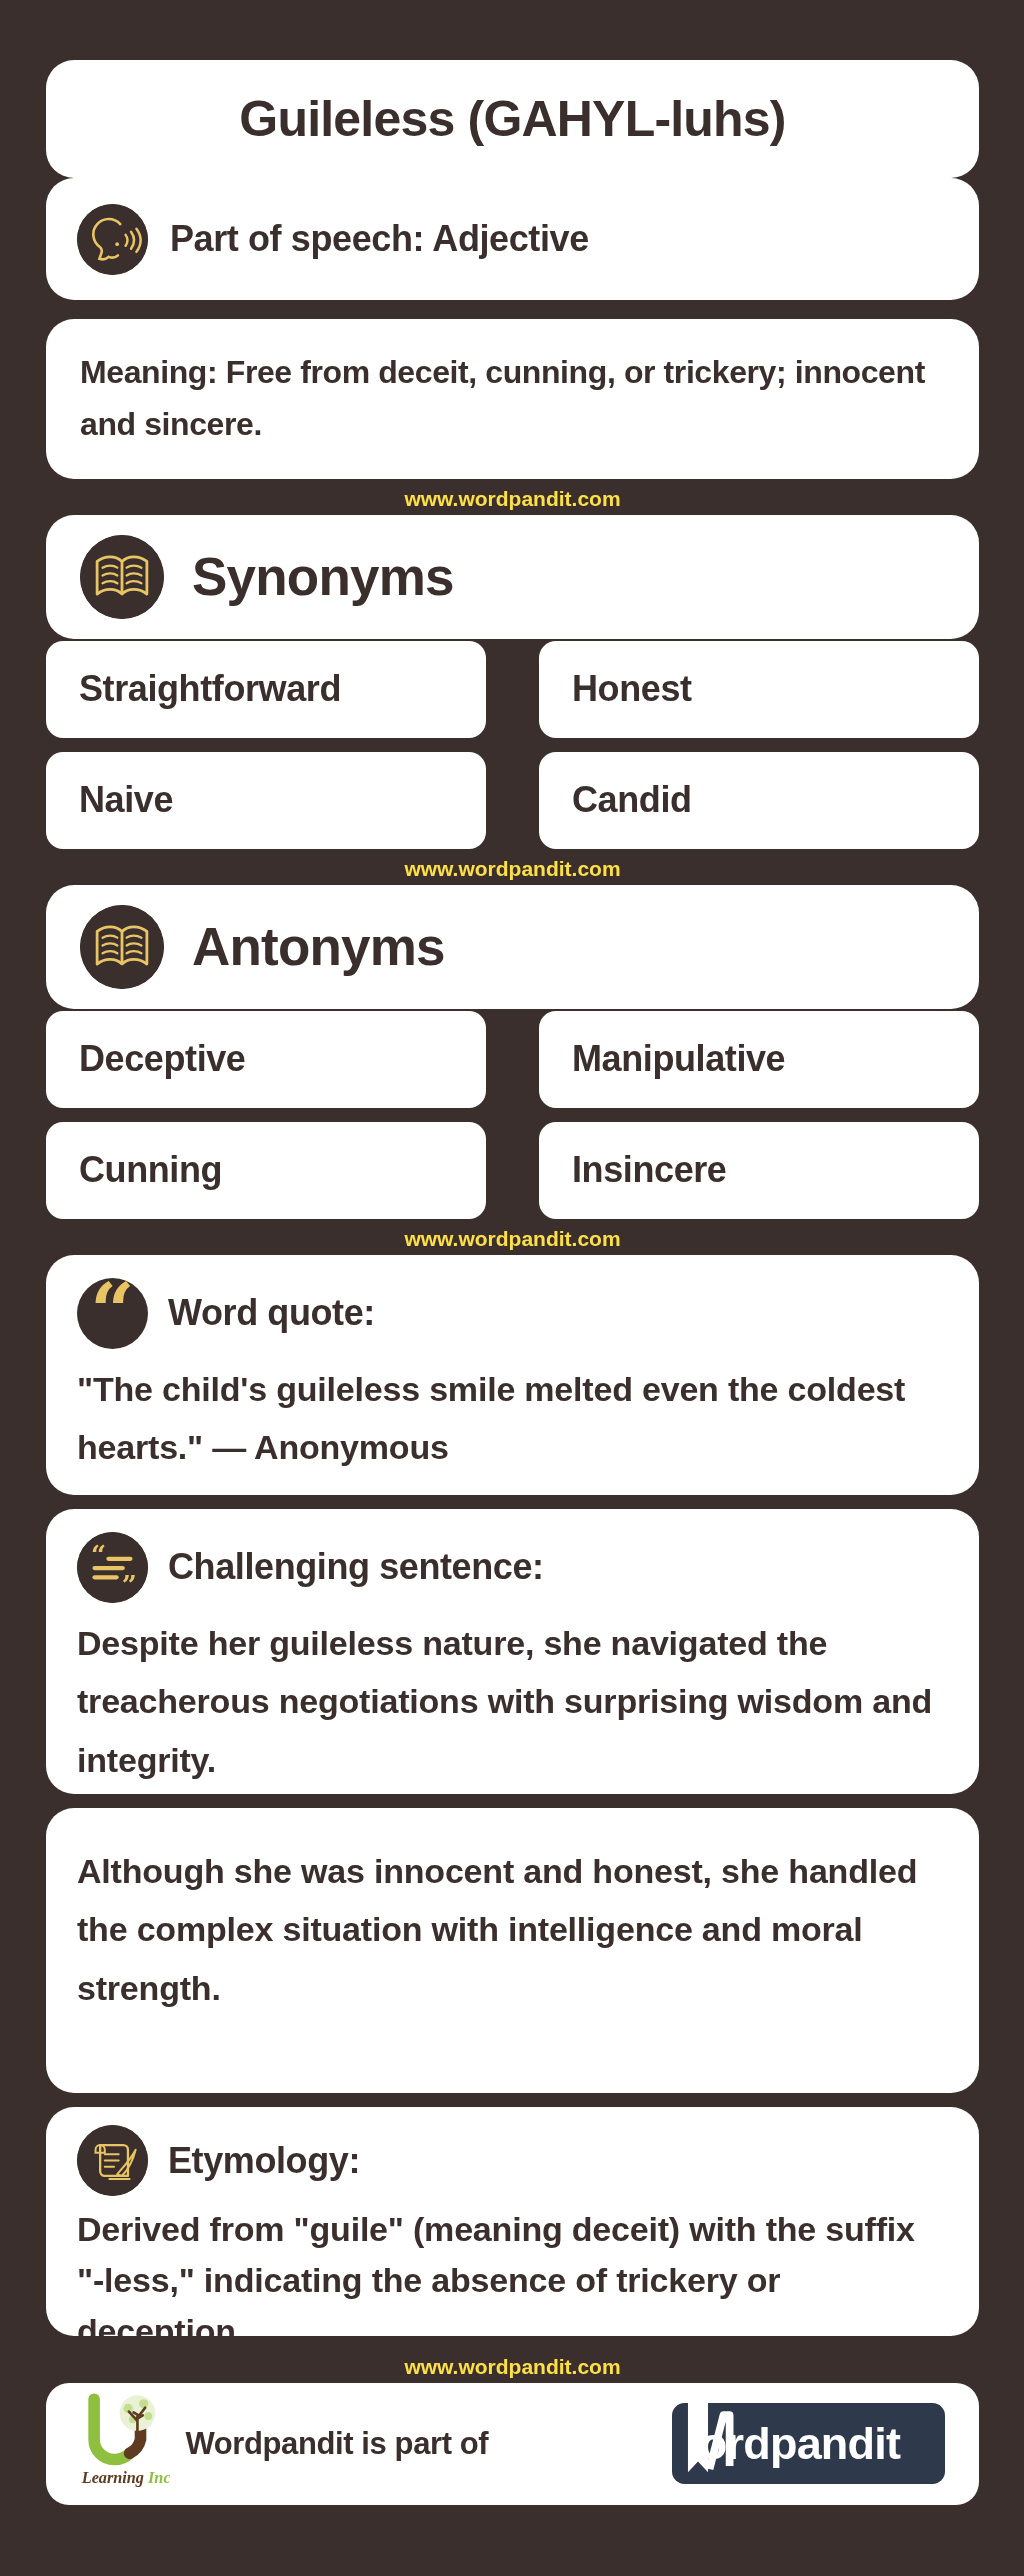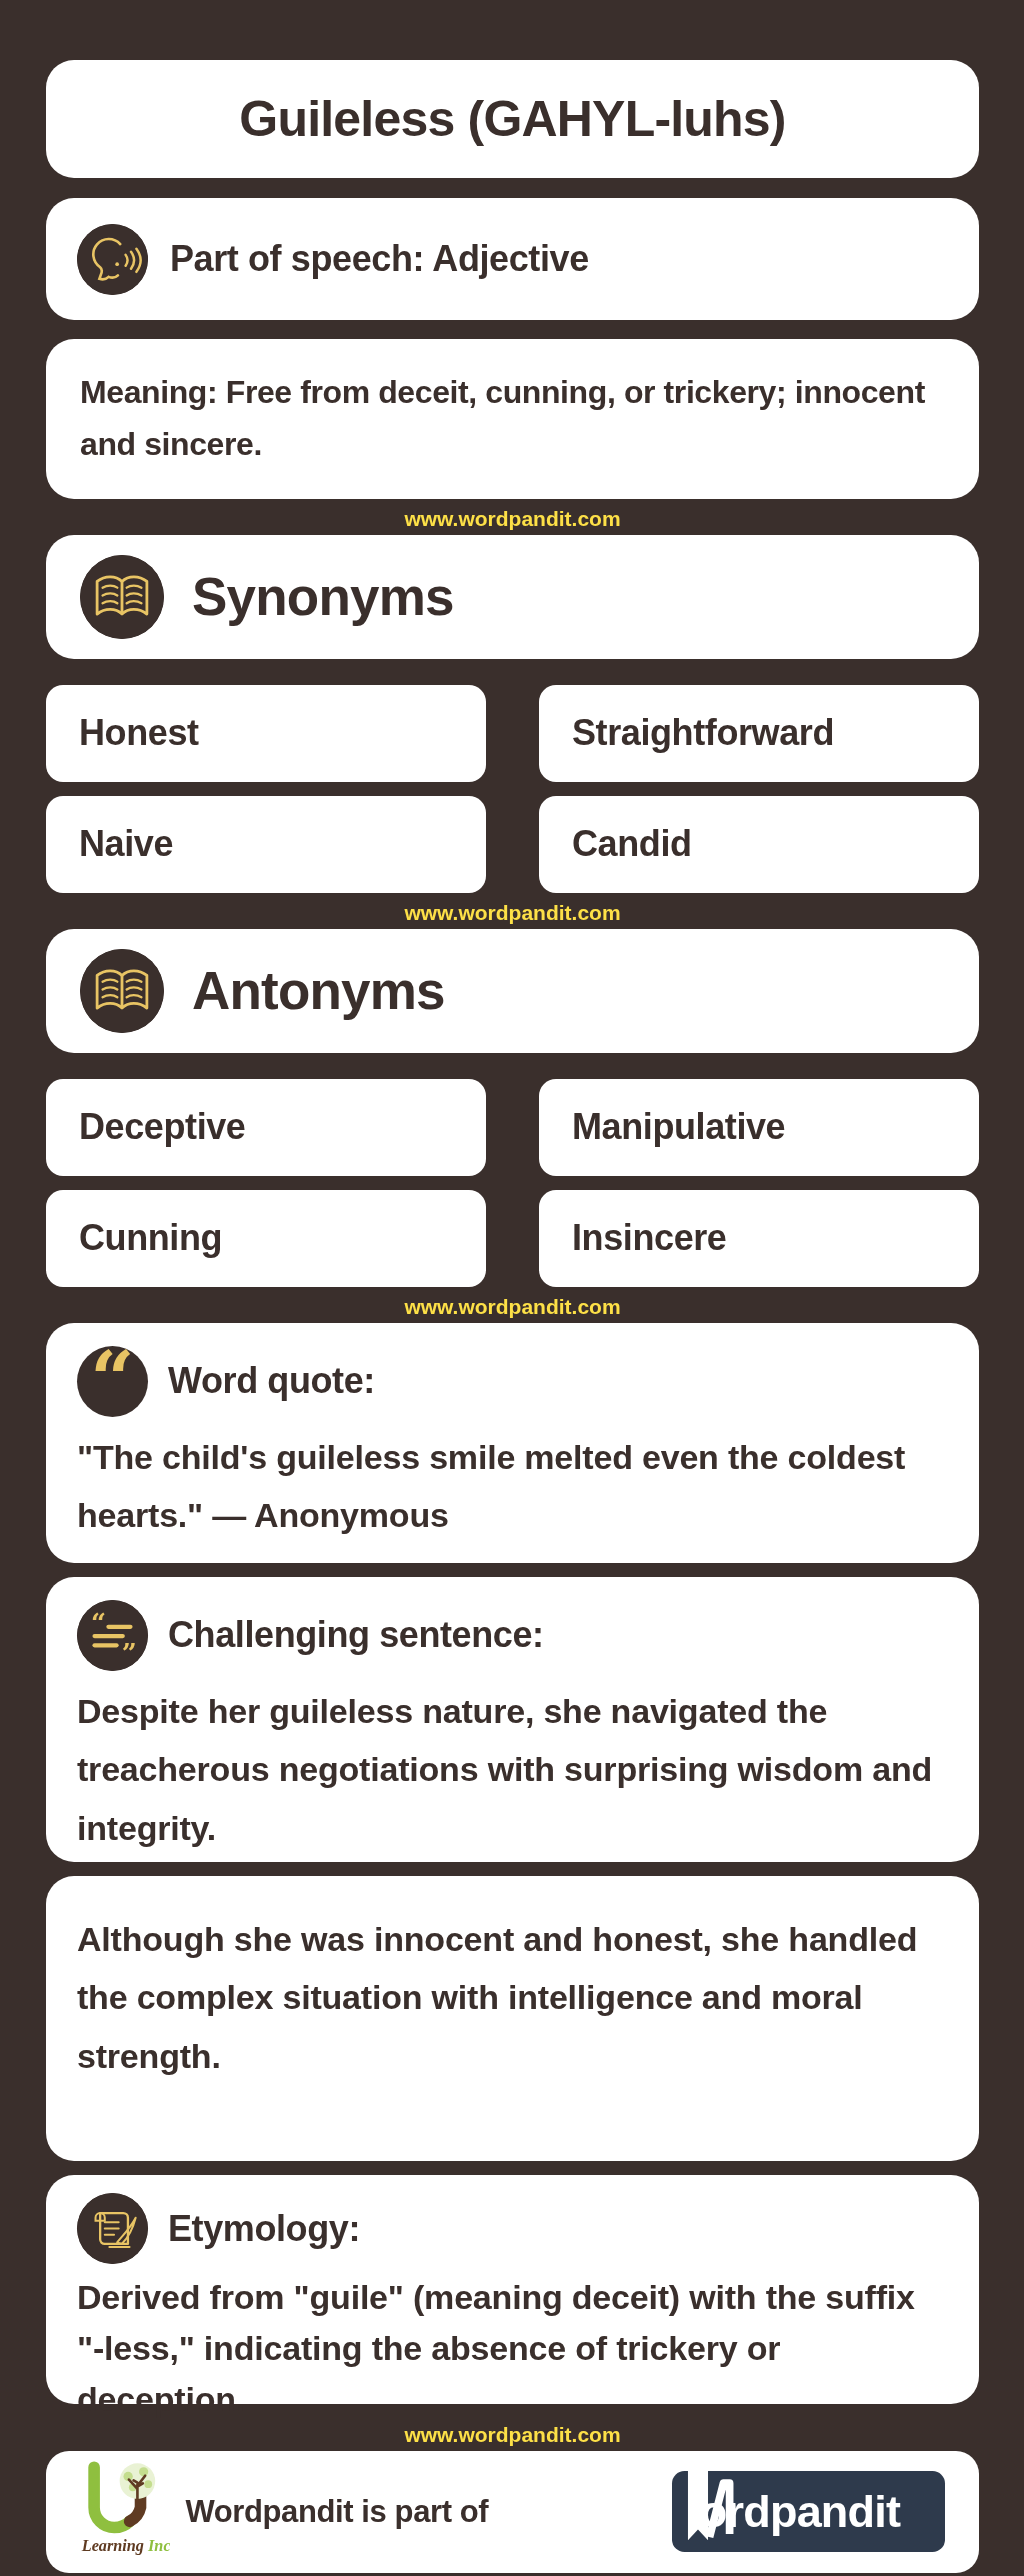--- a/index.html
+++ b/index.html
@@ -21,7 +21,6 @@
   .title-card {
     height:118px;
     display:flex; align-items:center; justify-content:center;
-    margin-bottom:20px;
   }
   .title-card h1 {
     font-size:50px; font-weight:bold; letter-spacing:-0.8px;

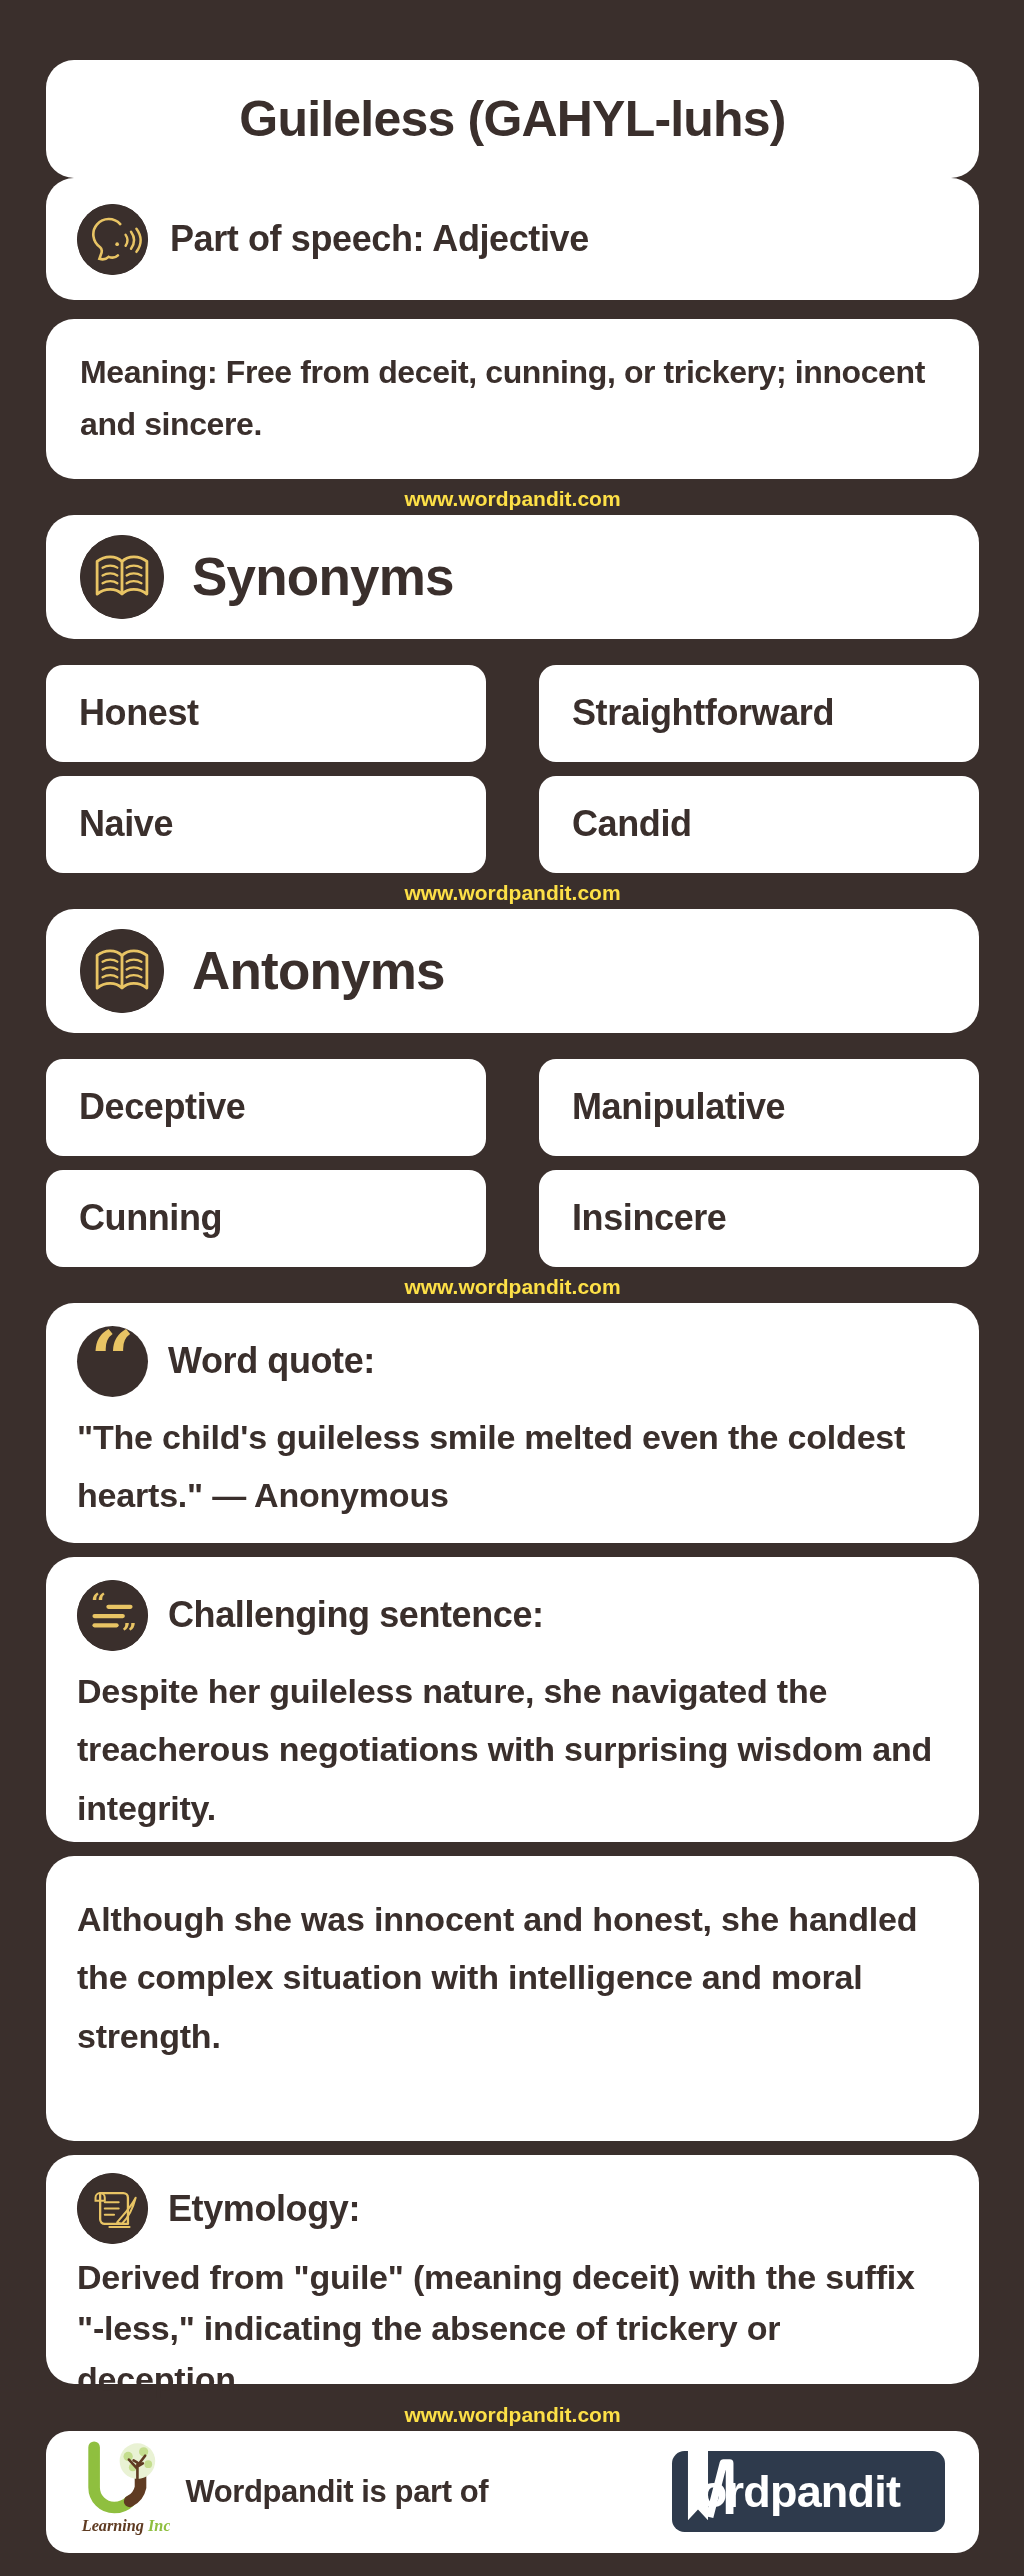--- a/index.html
+++ b/index.html
@@ -59,7 +59,7 @@
     height:124px;
     display:flex; align-items:center;
     padding:14px 34px;
-    margin-bottom:26px;
+    margin-bottom:2px;
   }
   .section-header .label { font-size:53px; font-weight:bold; margin-left:28px; letter-spacing:-0.8px; }
   

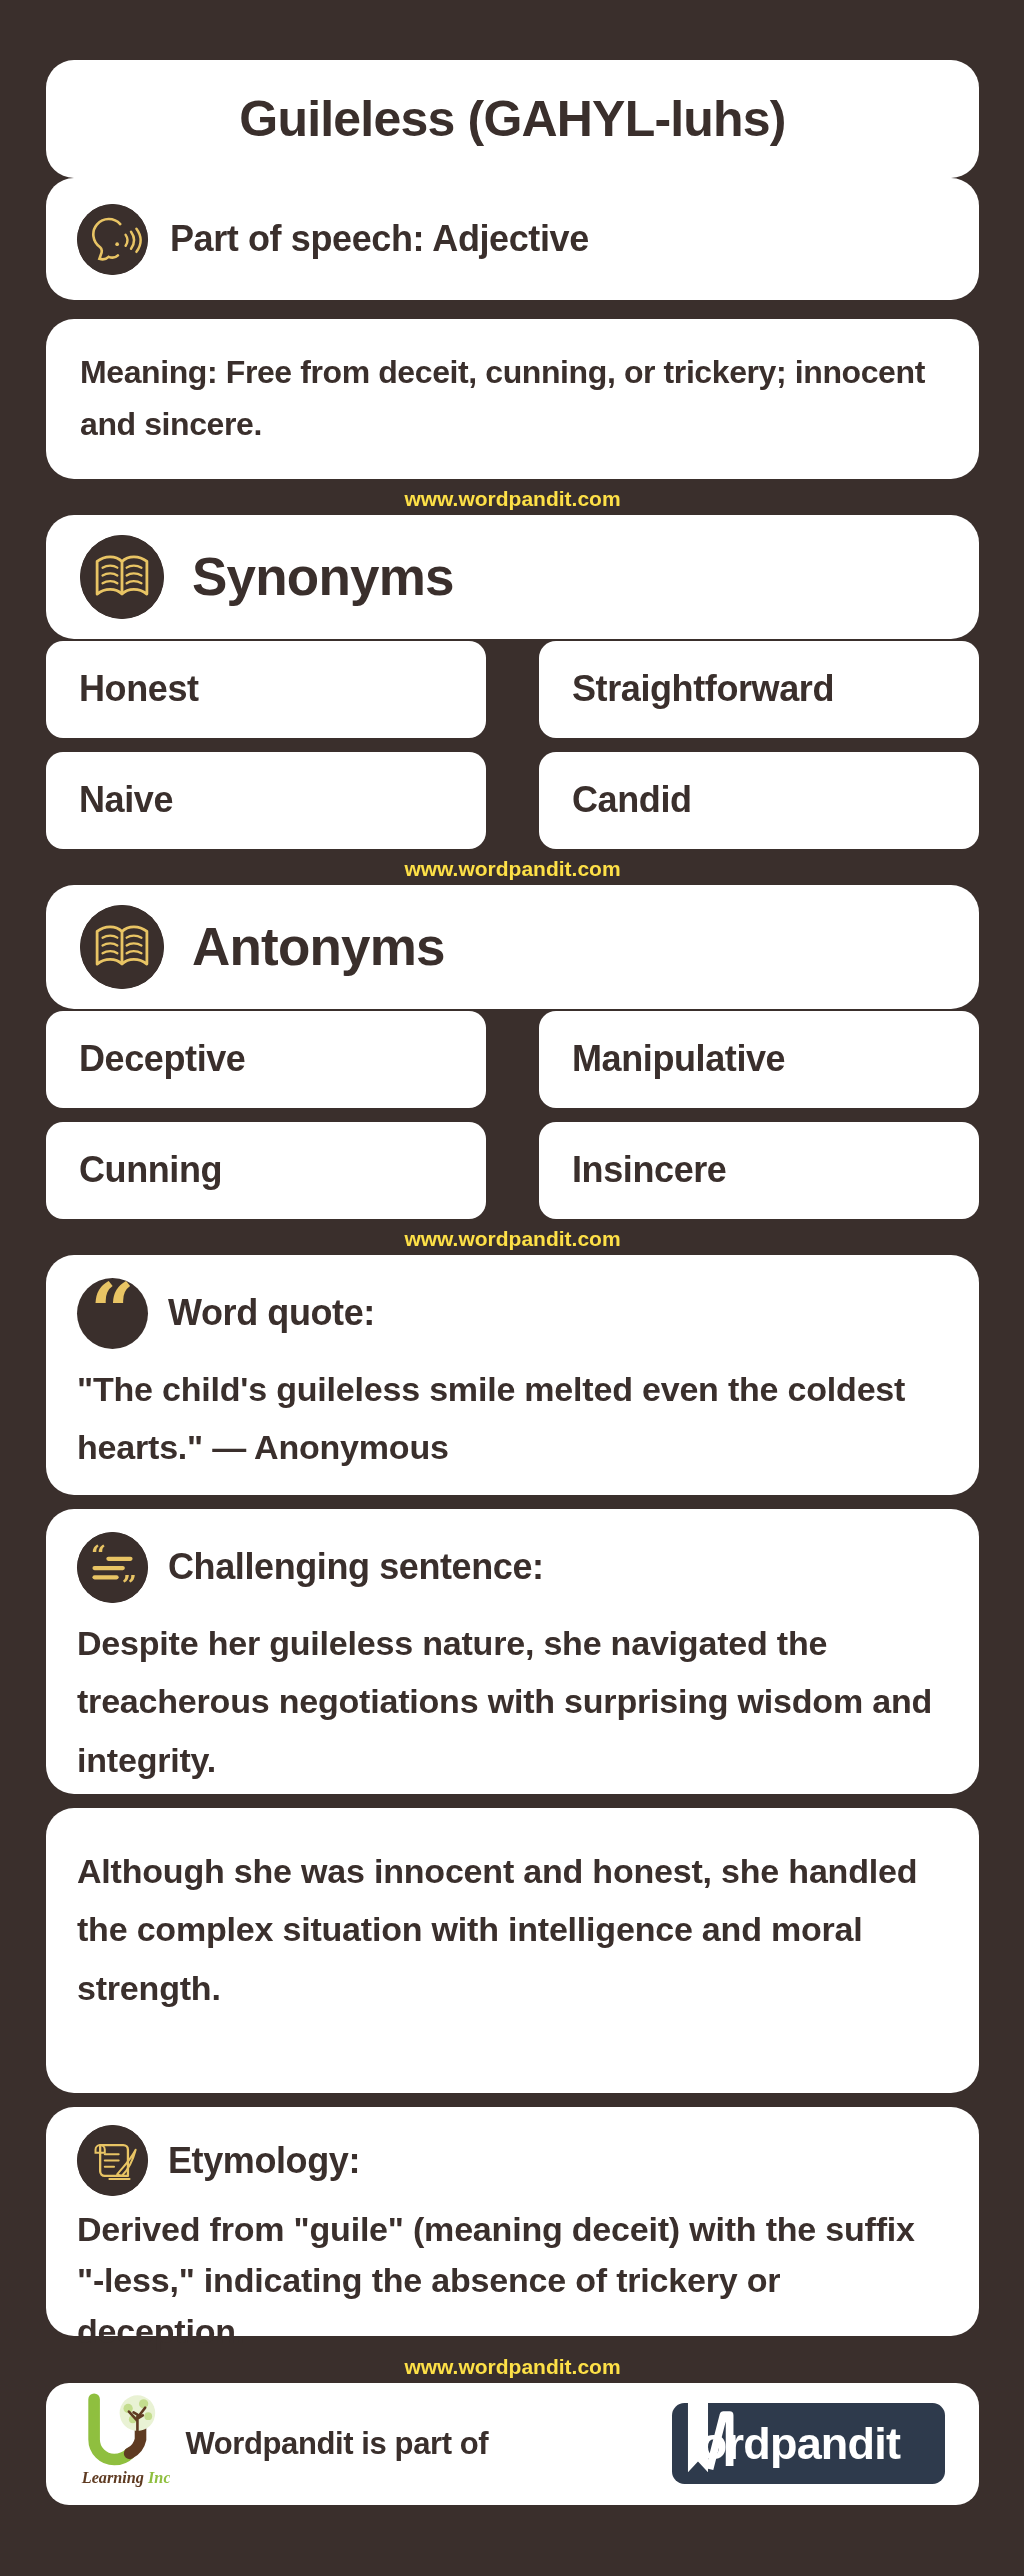--- a/index.html
+++ b/index.html
@@ -157,8 +157,8 @@
 </div>
 
 <div class="chip-grid">
+  <div class="chip">Straightforward</div>
   <div class="chip">Honest</div>
-  <div class="chip">Straightforward</div>
   <div class="chip">Naive</div>
   <div class="chip">Candid</div>
 </div>

